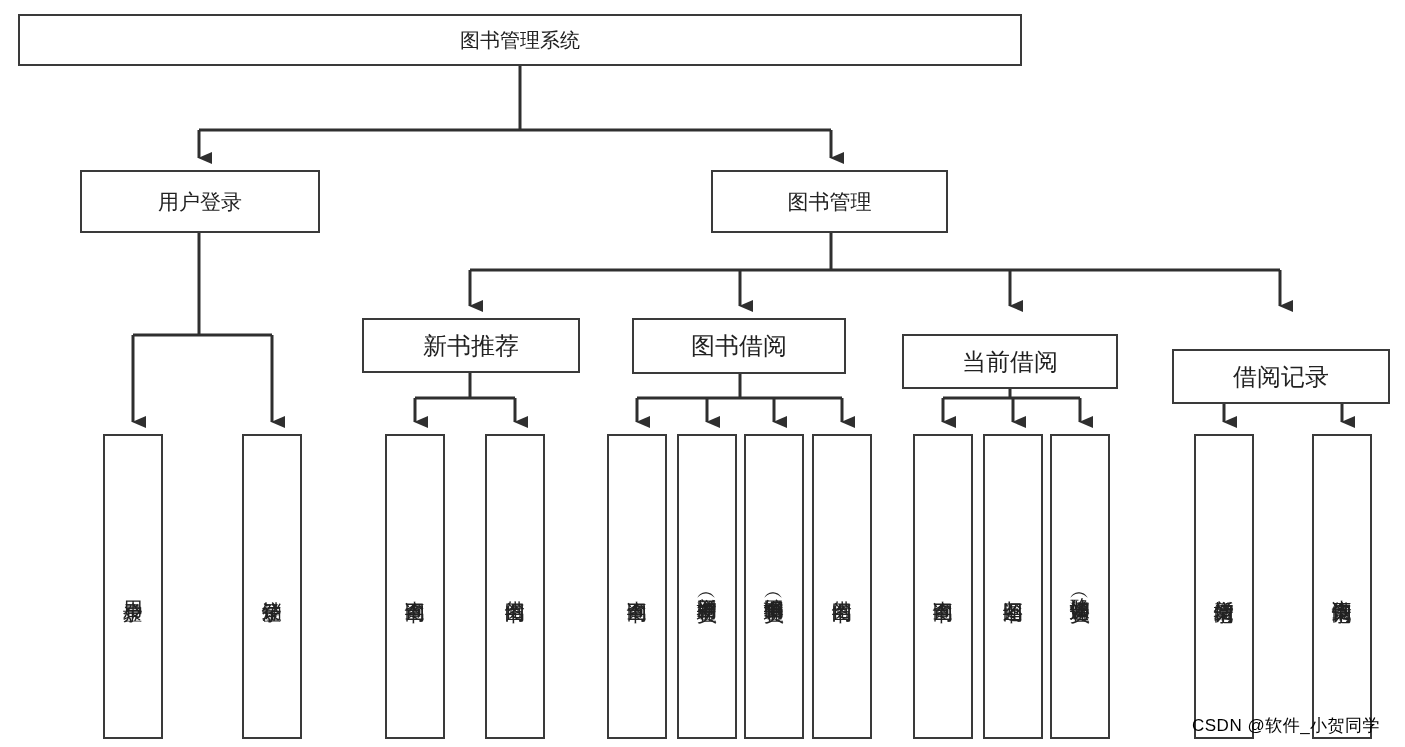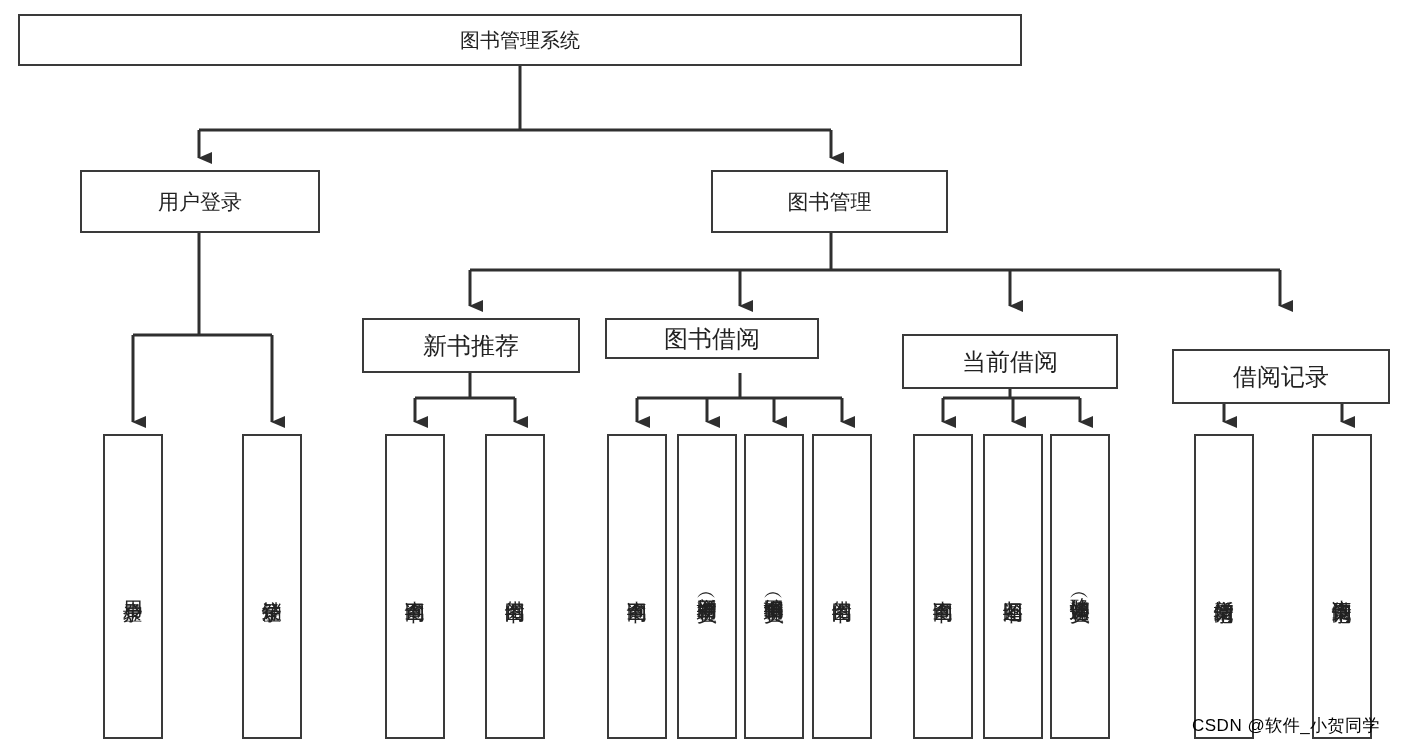--- a/index.html
+++ b/index.html
@@ -129,7 +129,7 @@
   <div class="node level-2" style="left: 711px; top: 170px; width: 237px; height: 63px; text-align: center;">图书管理</div>
 
   <div class="node level-3" style="left: 362px; top: 318px; width: 218px; height: 55px;">新书推荐</div>
-  <div class="node level-3" style="left: 605px; top: 318px; width: 214px; height: 41px;">图书借阅</div>
+  <div class="node level-3" style="left: 632px; top: 318px; width: 214px; height: 56px;">图书借阅</div>
   <div class="node level-3" style="left: 902px; top: 334px; width: 216px; height: 55px;">当前借阅</div>
   <div class="node level-3" style="left: 1172px; top: 318px; width: 218px; height: 55px; margin-top: 31px;">借阅记录</div>
 

